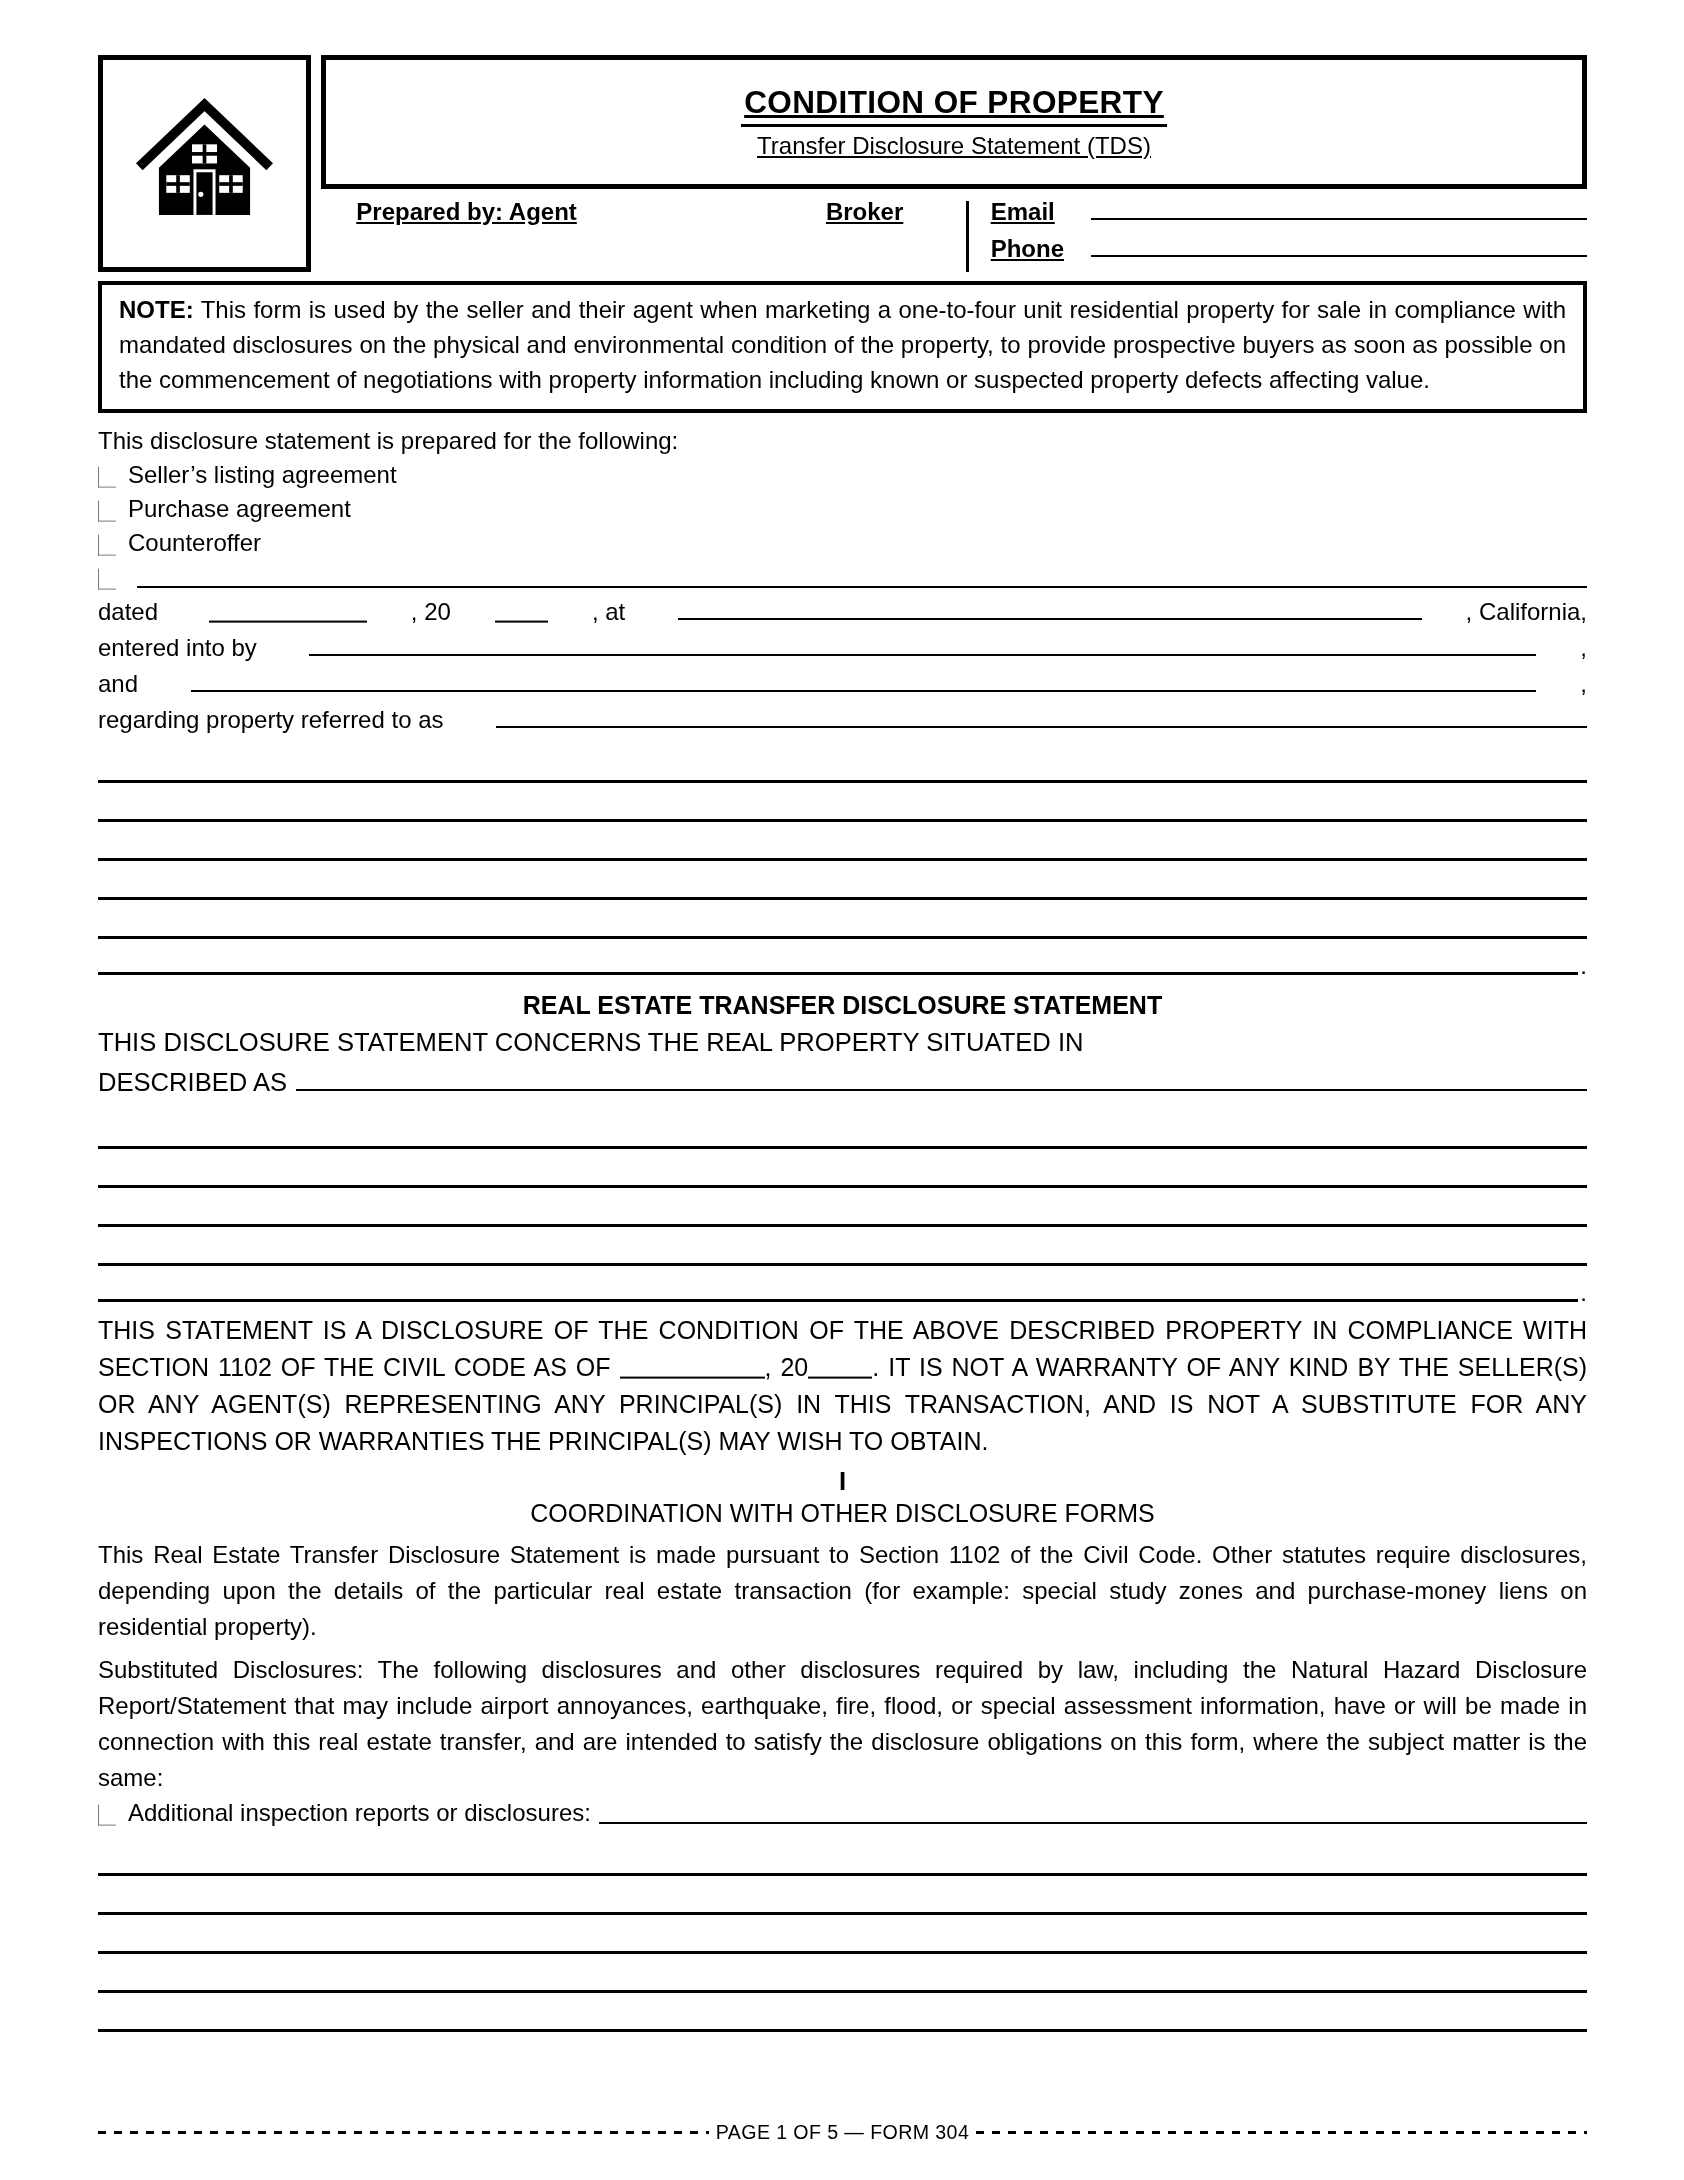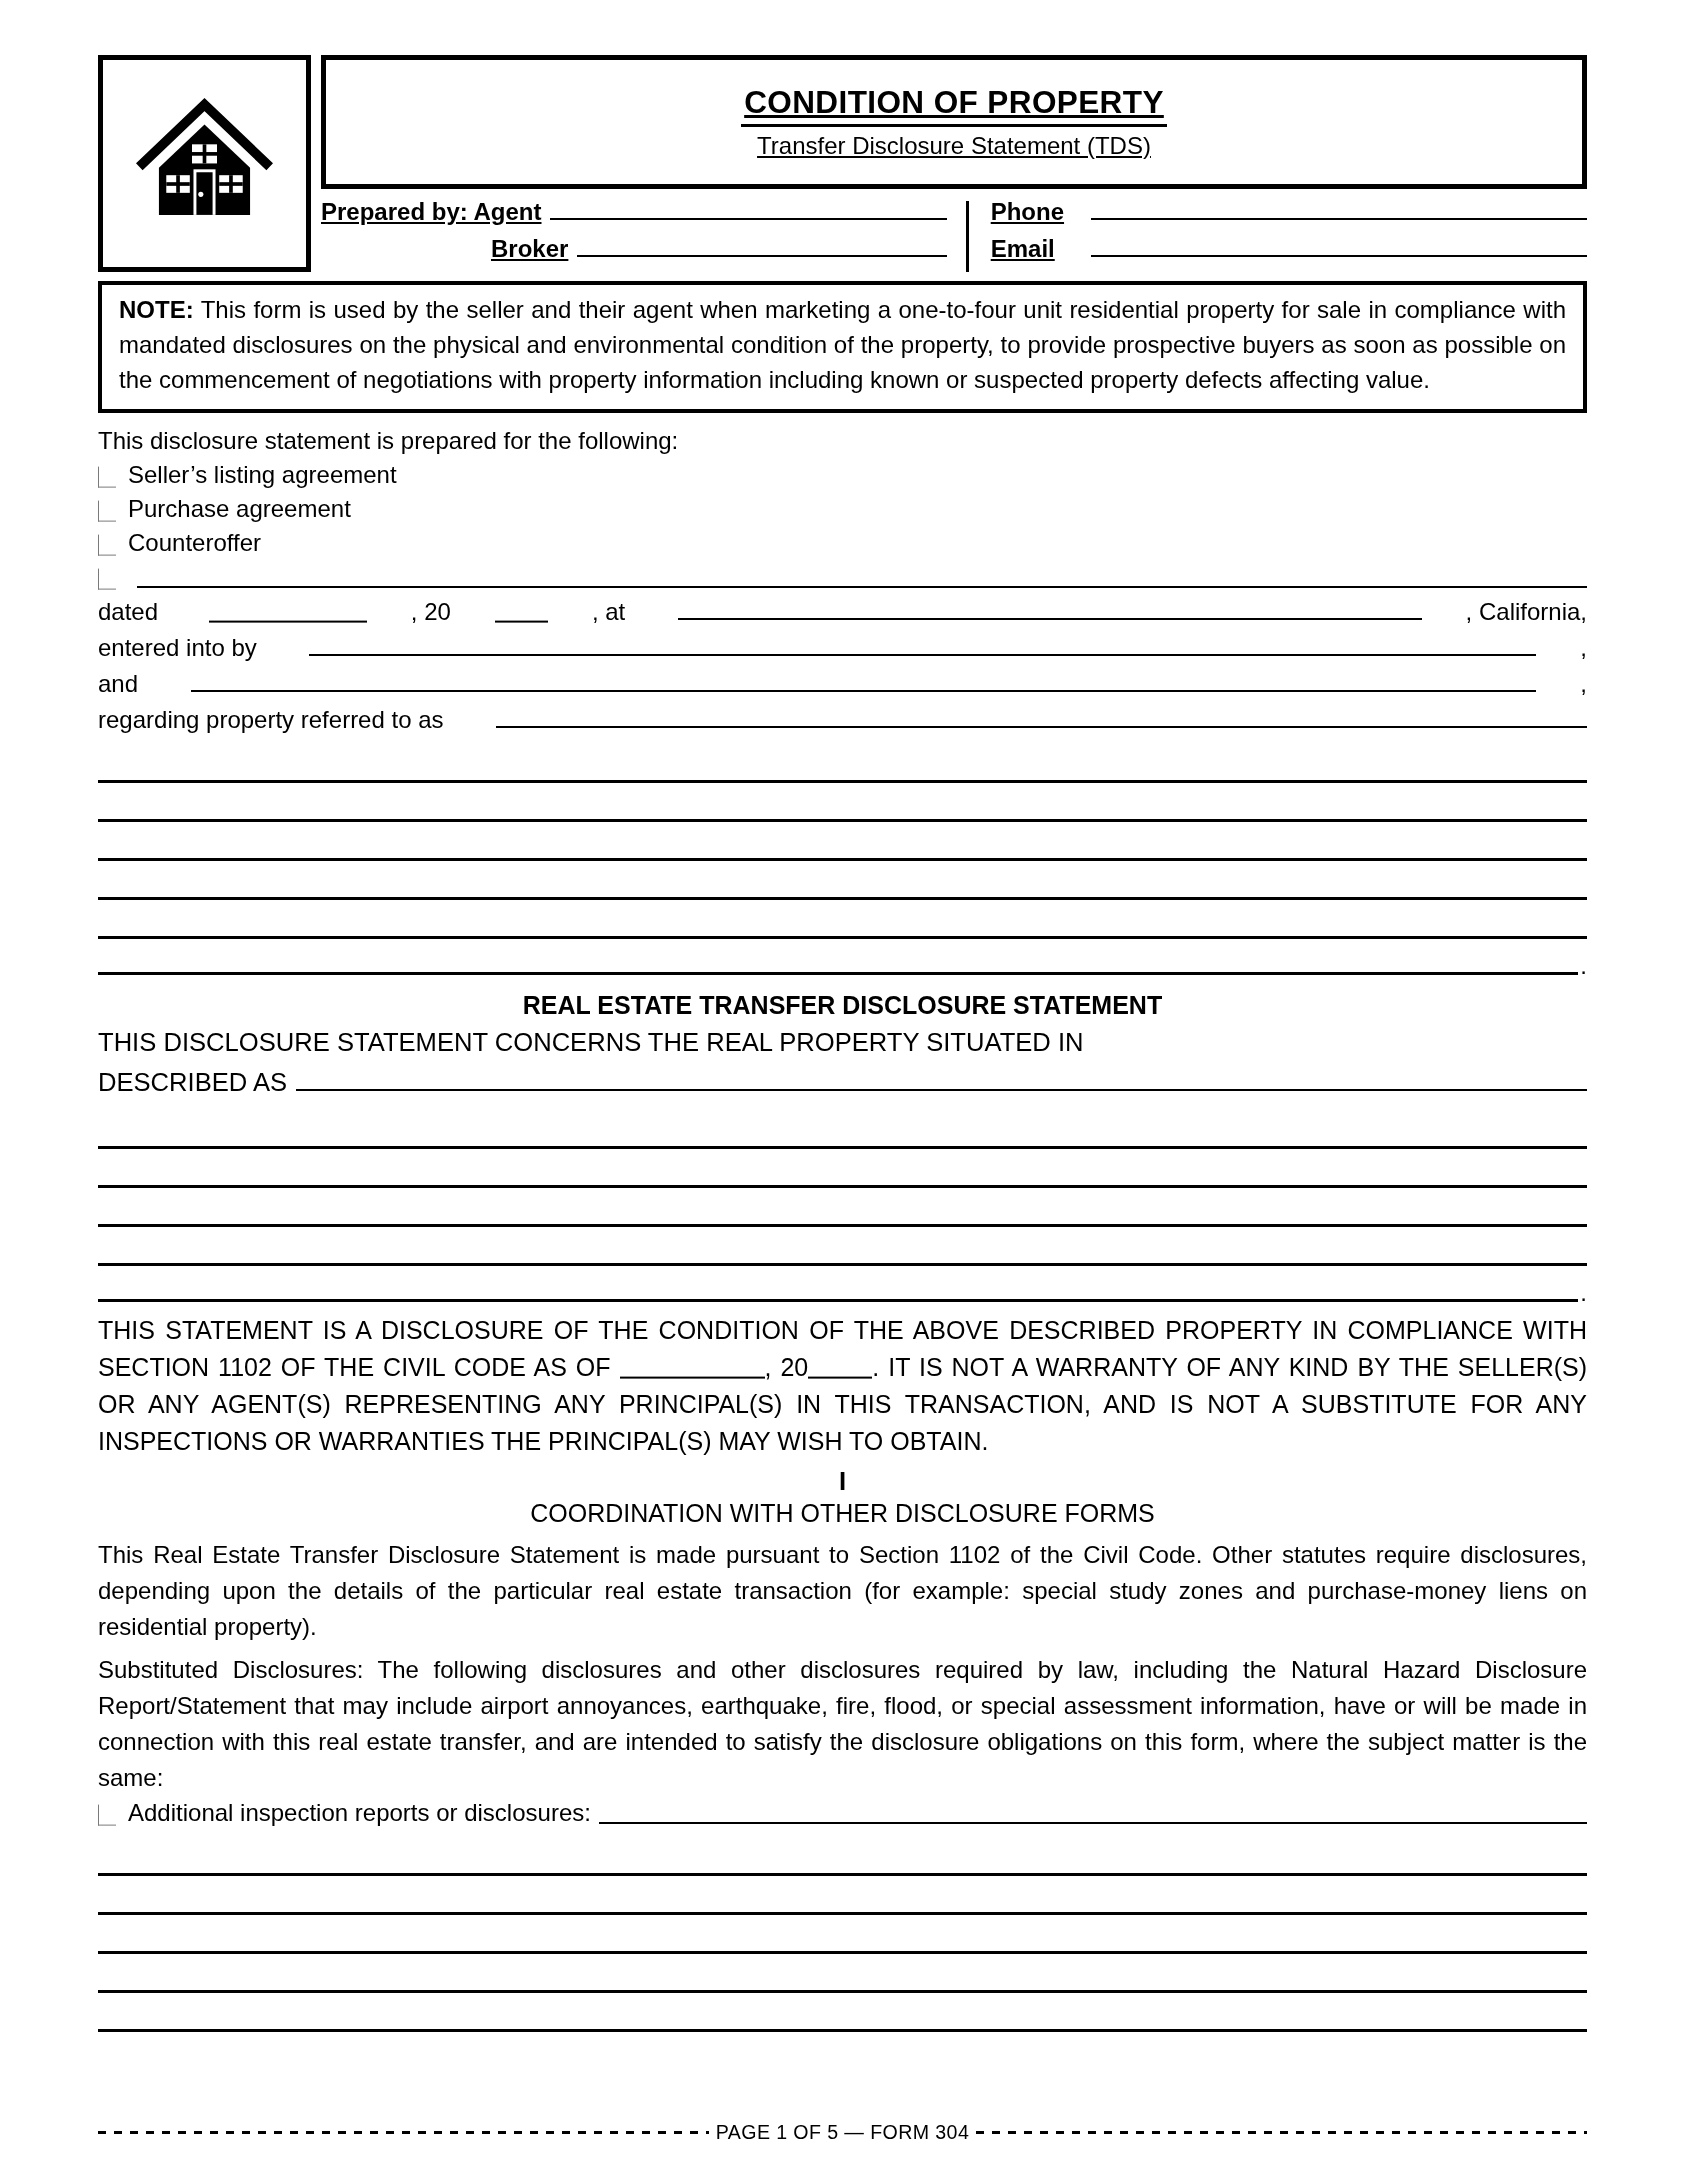--- a/index.html
+++ b/index.html
@@ -23,7 +23,7 @@
     border-bottom:3.4px solid #000;padding:0 3.4px 2.6px;}
   .subtitle{font-size:24px;margin-top:5.1px;}
   .prep{display:flex;margin-top:8.5px;flex:1;}
-  .prep-left{flex:1.05;display:flex;flex-direction:column;justify-content:space-around;text-align:center;}
+  .prep-left{flex:1.05;display:flex;justify-content:space-around;text-align:center;}
   .prep-right{flex:1;display:flex;flex-direction:column;justify-content:space-around;}
   .prow{display:flex;align-items:baseline;height:37px;font-weight:bold;}
   .prow .lab{white-space:nowrap;}

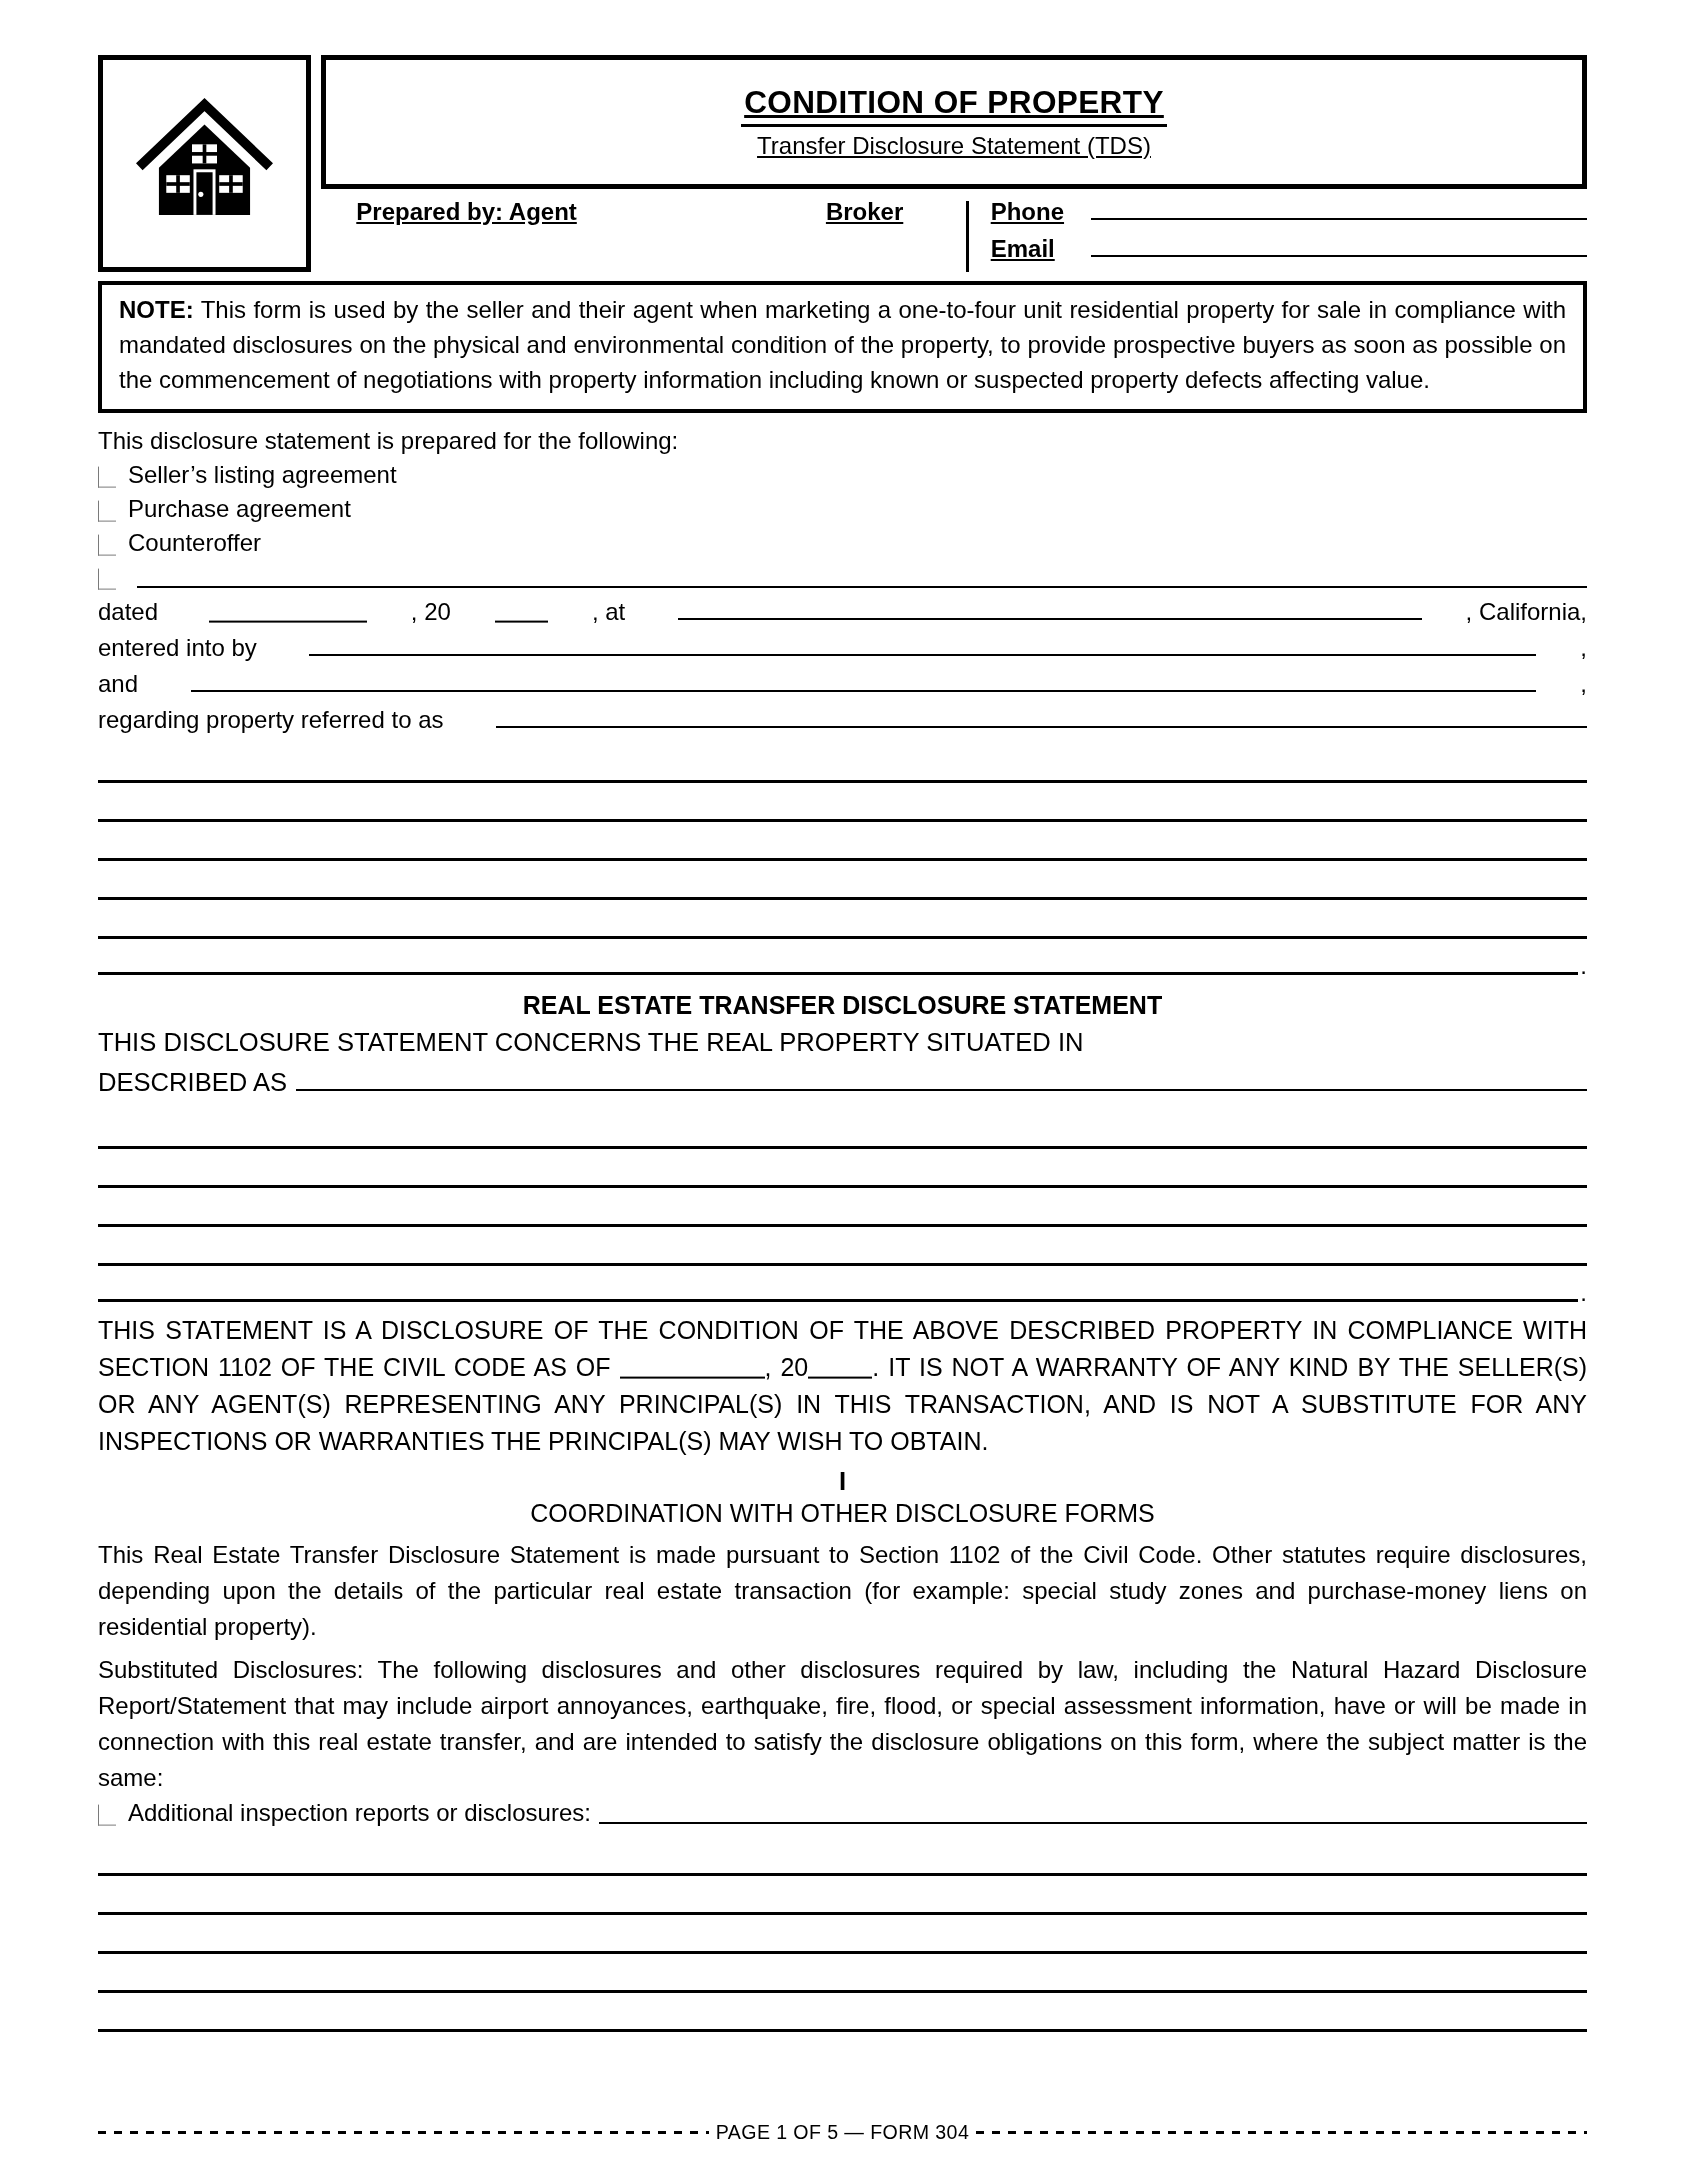--- a/index.html
+++ b/index.html
@@ -122,11 +122,11 @@
           <div class="vdiv"></div>
           <div class="prep-right">
             <div class="prow">
+              <span class="lab rlab">Email</span>
+              <div class="fblank"></div>
+            </div>
+            <div class="prow">
               <span class="lab rlab">Phone</span>
-              <div class="fblank"></div>
-            </div>
-            <div class="prow">
-              <span class="lab rlab">Email</span>
               <div class="fblank"></div>
             </div>
           </div>

